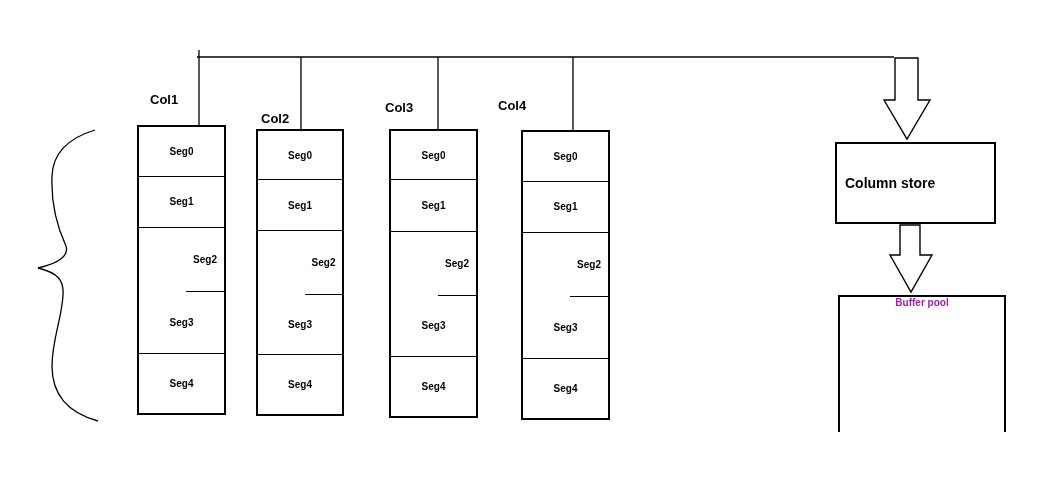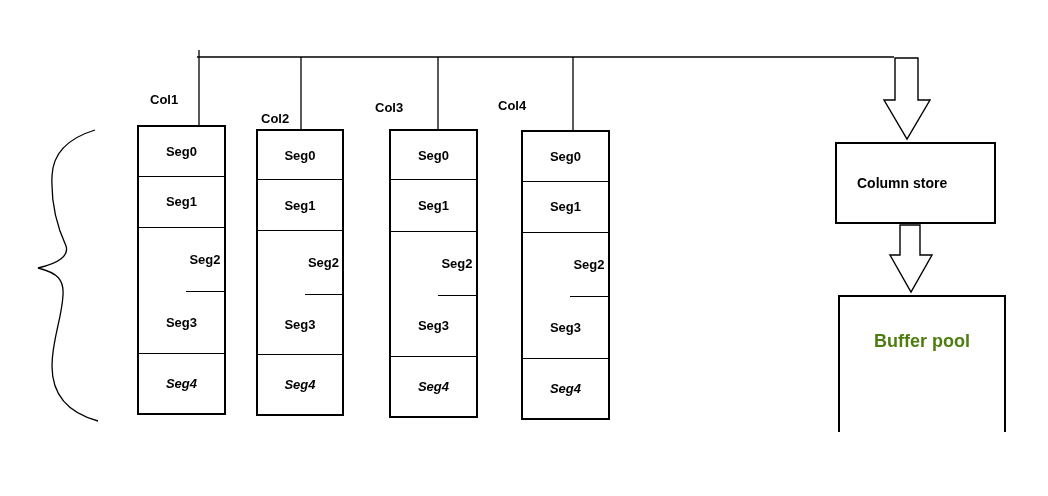--- a/index.html
+++ b/index.html
@@ -87,7 +87,7 @@
   #col-box-4 { left: 521px; top: 130px; width: 89px; height: 290px; }
   #col-label-1 { left: 150px; top: 92px; }
   #col-label-2 { left: 261px; top: 111px; }
-  #col-label-3 { left: 375px; top: 100px; }
+  #col-label-3 { left: 385px; top: 100px; }
   #col-label-4 { left: 498px; top: 98px; }
   .s0 { flex: 50 0 0; }
   .s1 { flex: 52 0 0; }

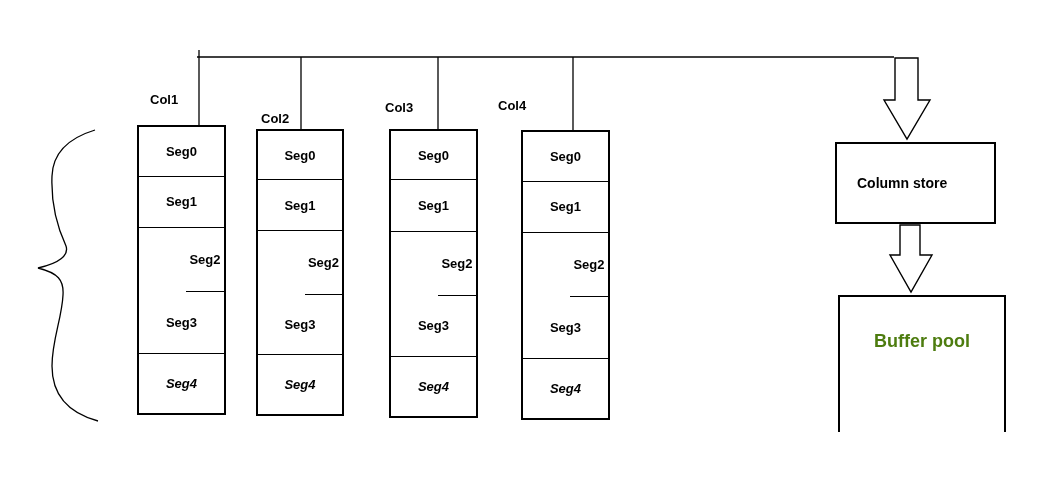--- a/index.html
+++ b/index.html
@@ -41,7 +41,7 @@
     display: flex;
     align-items: center;
     justify-content: center;
-    font-size: 13px;
+    font-size: 10px;
     font-weight: bold;
     color: #000;
     border-bottom: 1px solid #000;

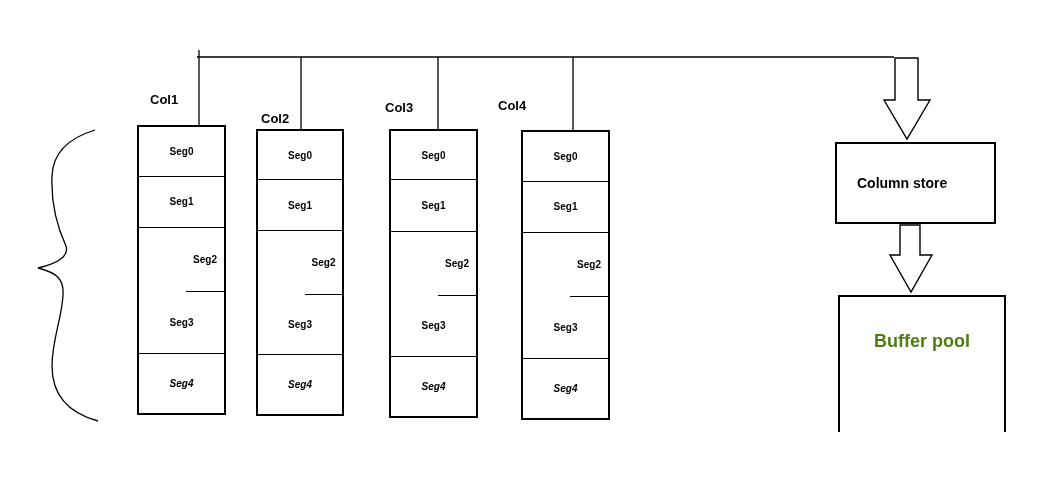--- a/index.html
+++ b/index.html
@@ -61,7 +61,7 @@
     display: flex;
     flex-direction: column;
     justify-content: center;
-    padding-left: 20px;
+    padding-left: 8px;
   }
   #column-store-pool .pool-line {
     font-size: 14px;

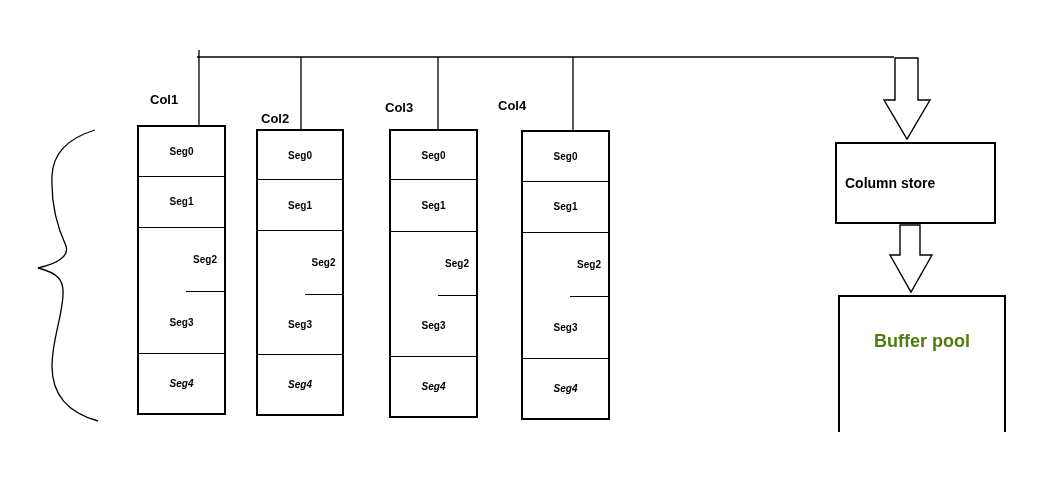--- a/index.html
+++ b/index.html
@@ -74,11 +74,10 @@
     width: 168px; height: 154px;
   }
   #buffer-pool .pool-line {
-    margin-top: 34px;
     text-align: center;
-    font-size: 18px;
+    font-size: 10px;
     font-weight: bold;
-    color: #4d7c0f;
+    color: #a21caf;
   }
   
   #col-box-1 { left: 137px; top: 125px; width: 89px; height: 290px; }

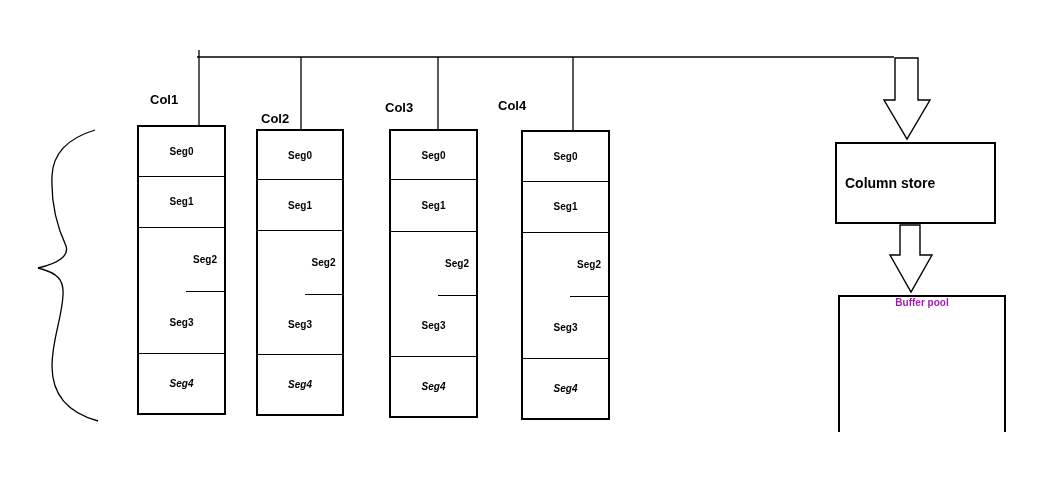--- a/index.html
+++ b/index.html
@@ -92,7 +92,7 @@
   .s1 { flex: 52 0 0; }
   .s2 { flex: 65 0 0; margin-left: 47px; }
   .s3 { flex: 62 0 0; }
-  .s4 { flex: 61 0 0; font-style: italic; }
+  .s4 { flex: 61 0 0; }
 </style>
 </head>
 <body>

